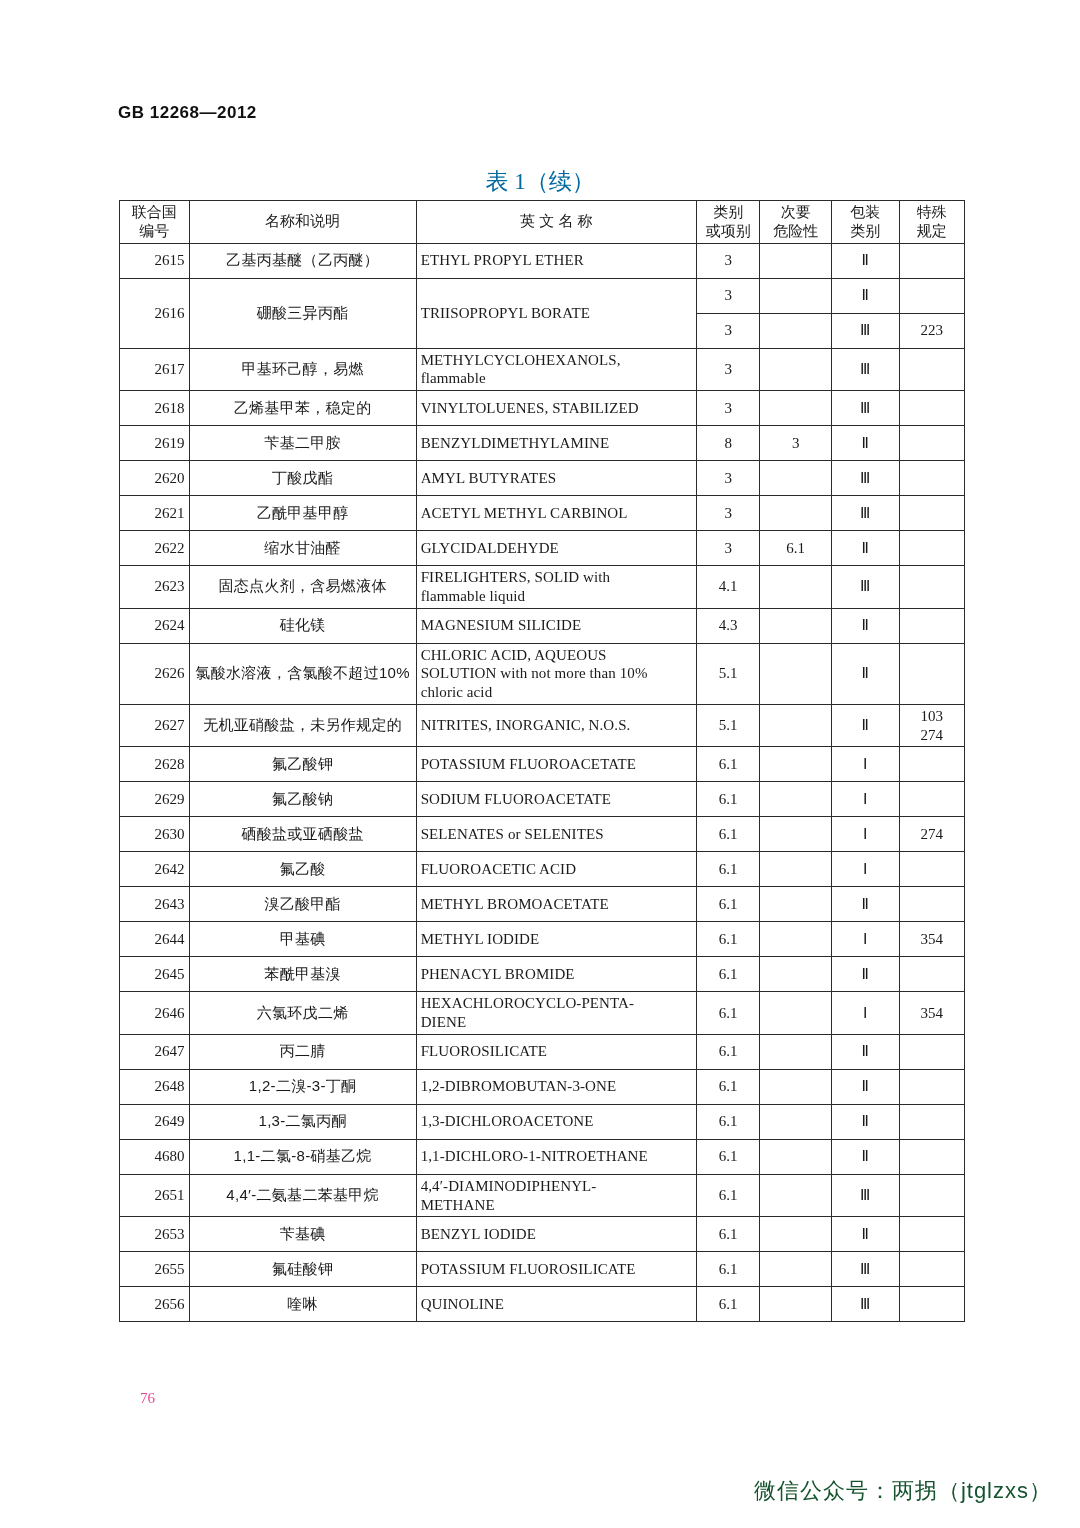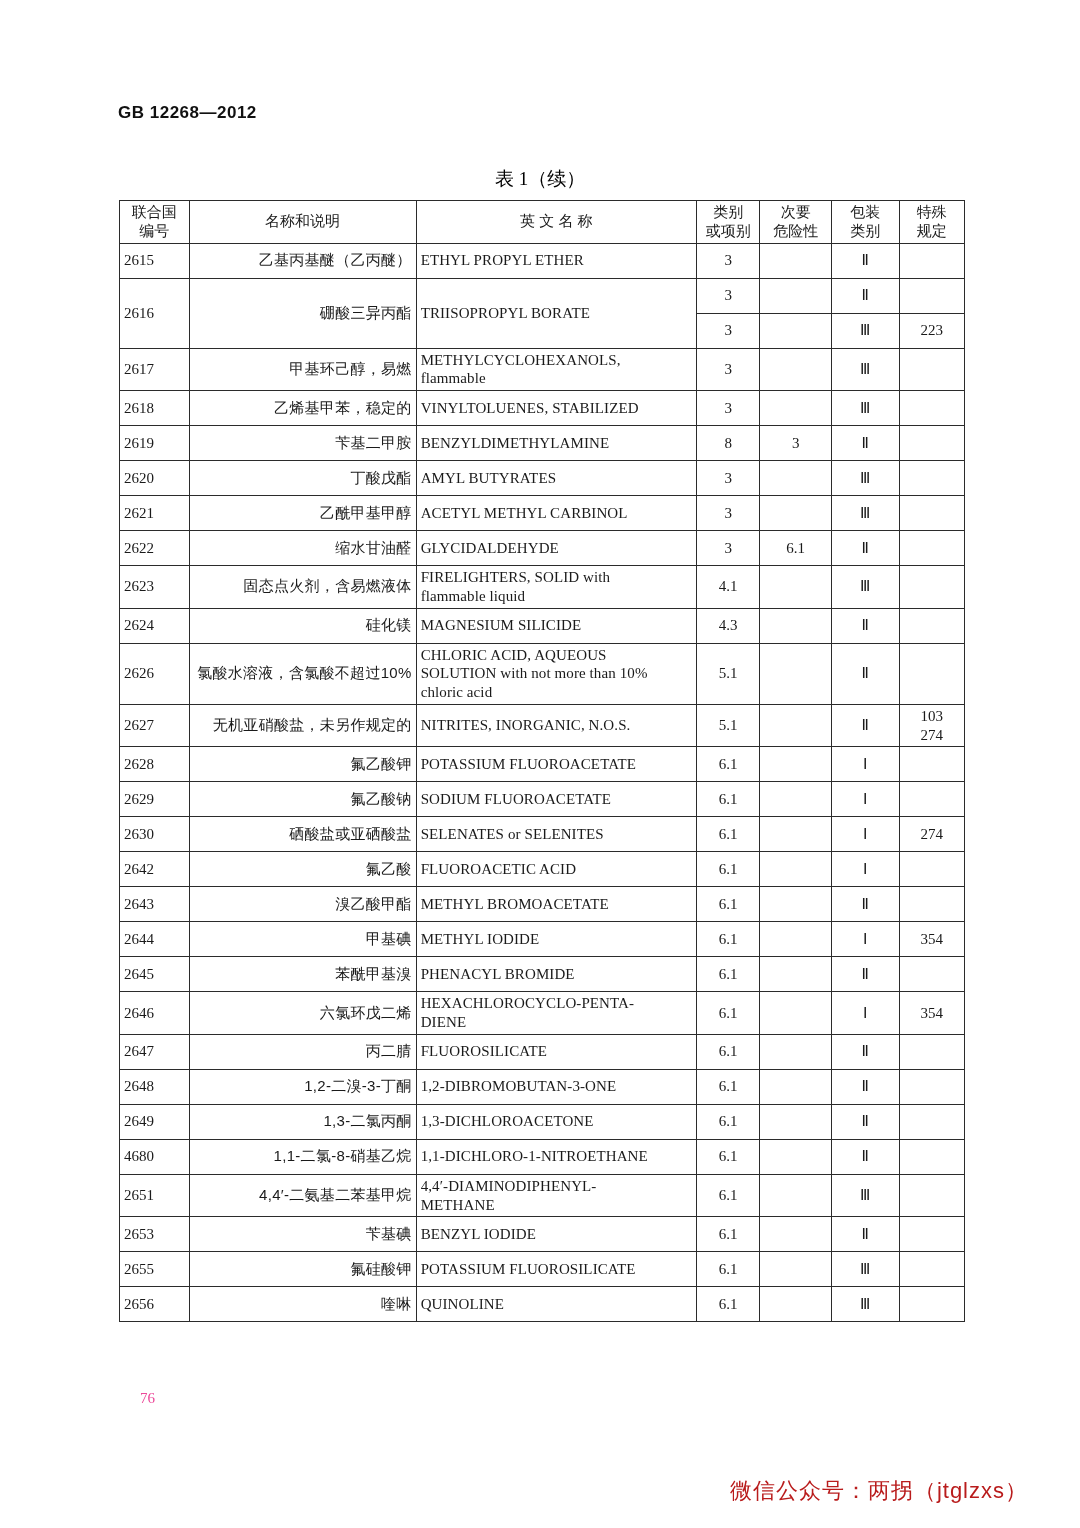--- a/index.html
+++ b/index.html
@@ -36,9 +36,9 @@
     left: 0;
     width: 1080px;
     text-align: center;
-    font-size: 19px;
-    font-family: "Liberation Serif", serif;
-    color: #000000;
+    font-size: 23px;
+    font-family: "Liberation Serif", serif;
+    color: #0369a1;
   }
   .tbl-wrap {
     position: absolute;

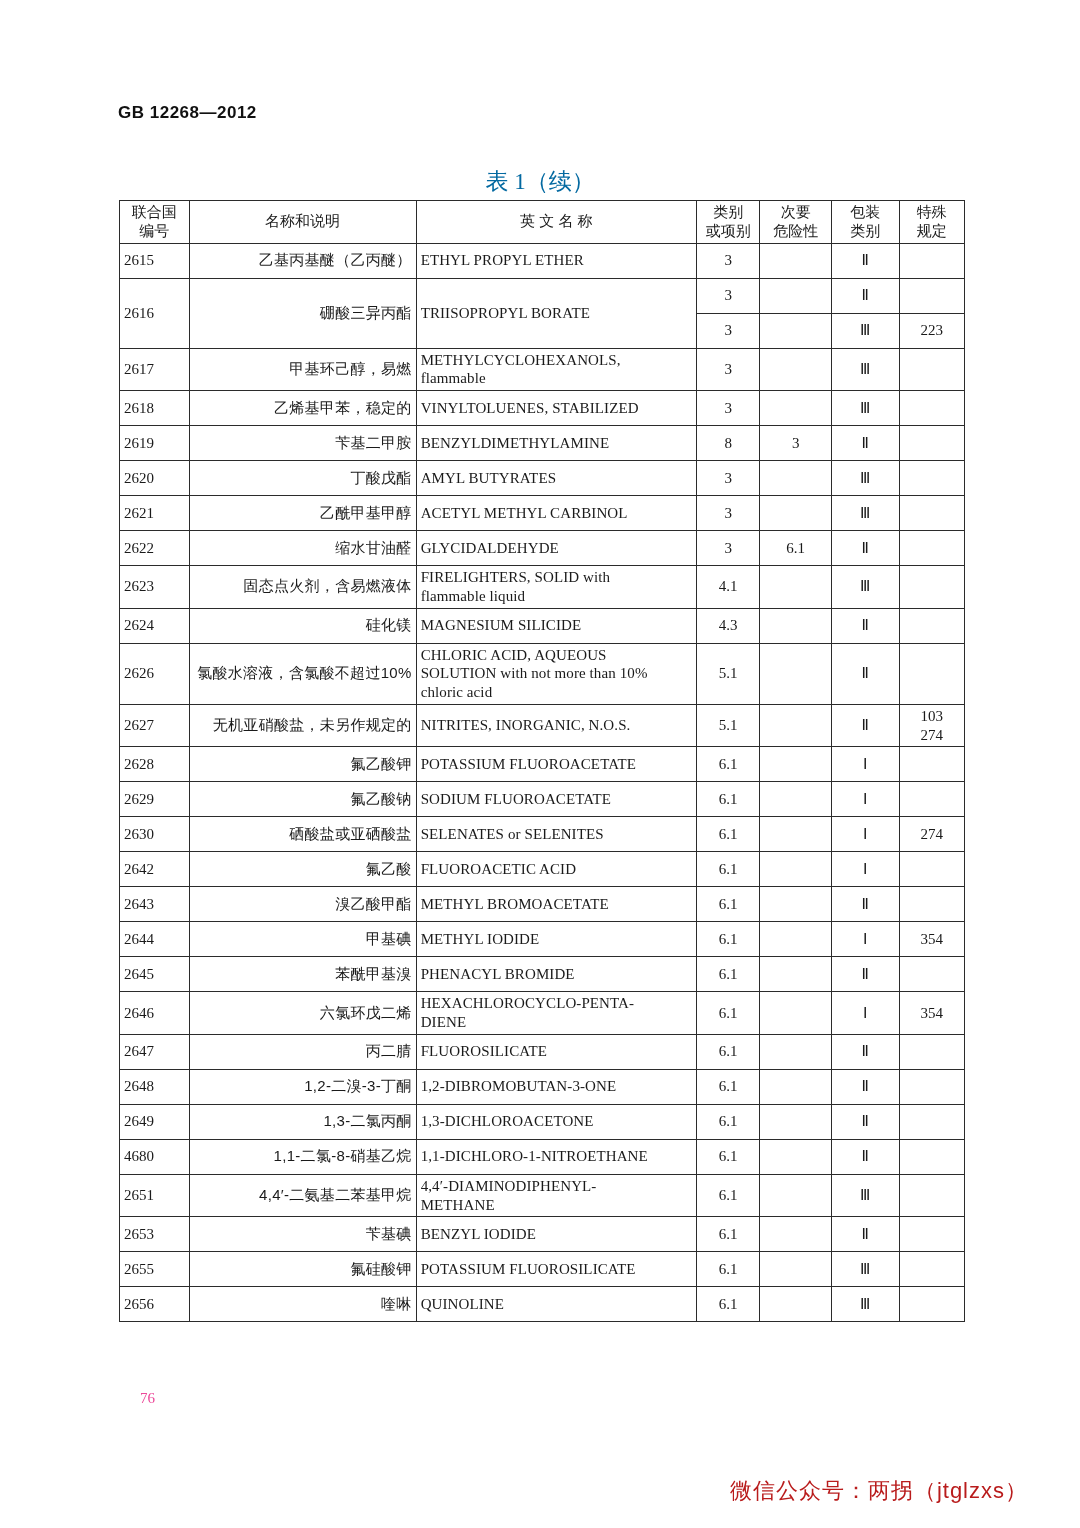--- a/index.html
+++ b/index.html
@@ -81,7 +81,7 @@
     font-family: "Liberation Sans", sans-serif;
   }
   td.num {
-    text-align: left;
+    text-align: right;
     font-family: "Liberation Serif", serif;
     font-size: 15px;
   }

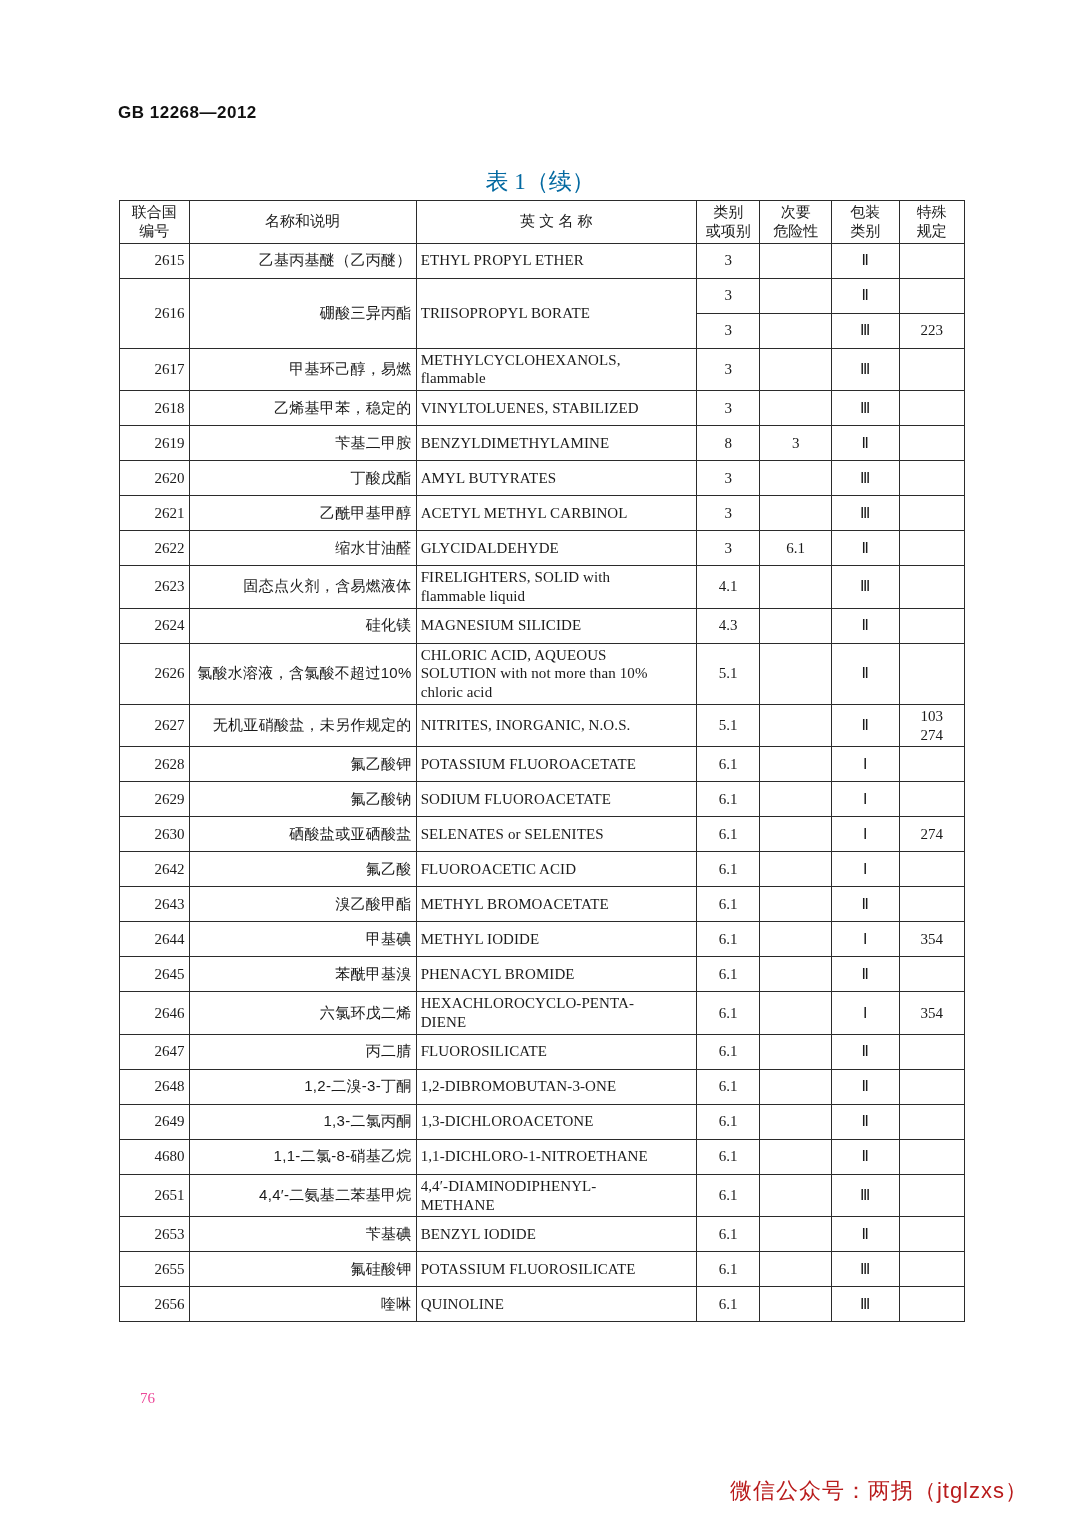--- a/index.html
+++ b/index.html
@@ -86,7 +86,7 @@
     font-size: 15px;
   }
   td.cn {
-    text-align: right;
+    text-align: center;
     padding-left: 12px;
     font-family: "Liberation Sans", sans-serif;
     font-size: 14.5px;

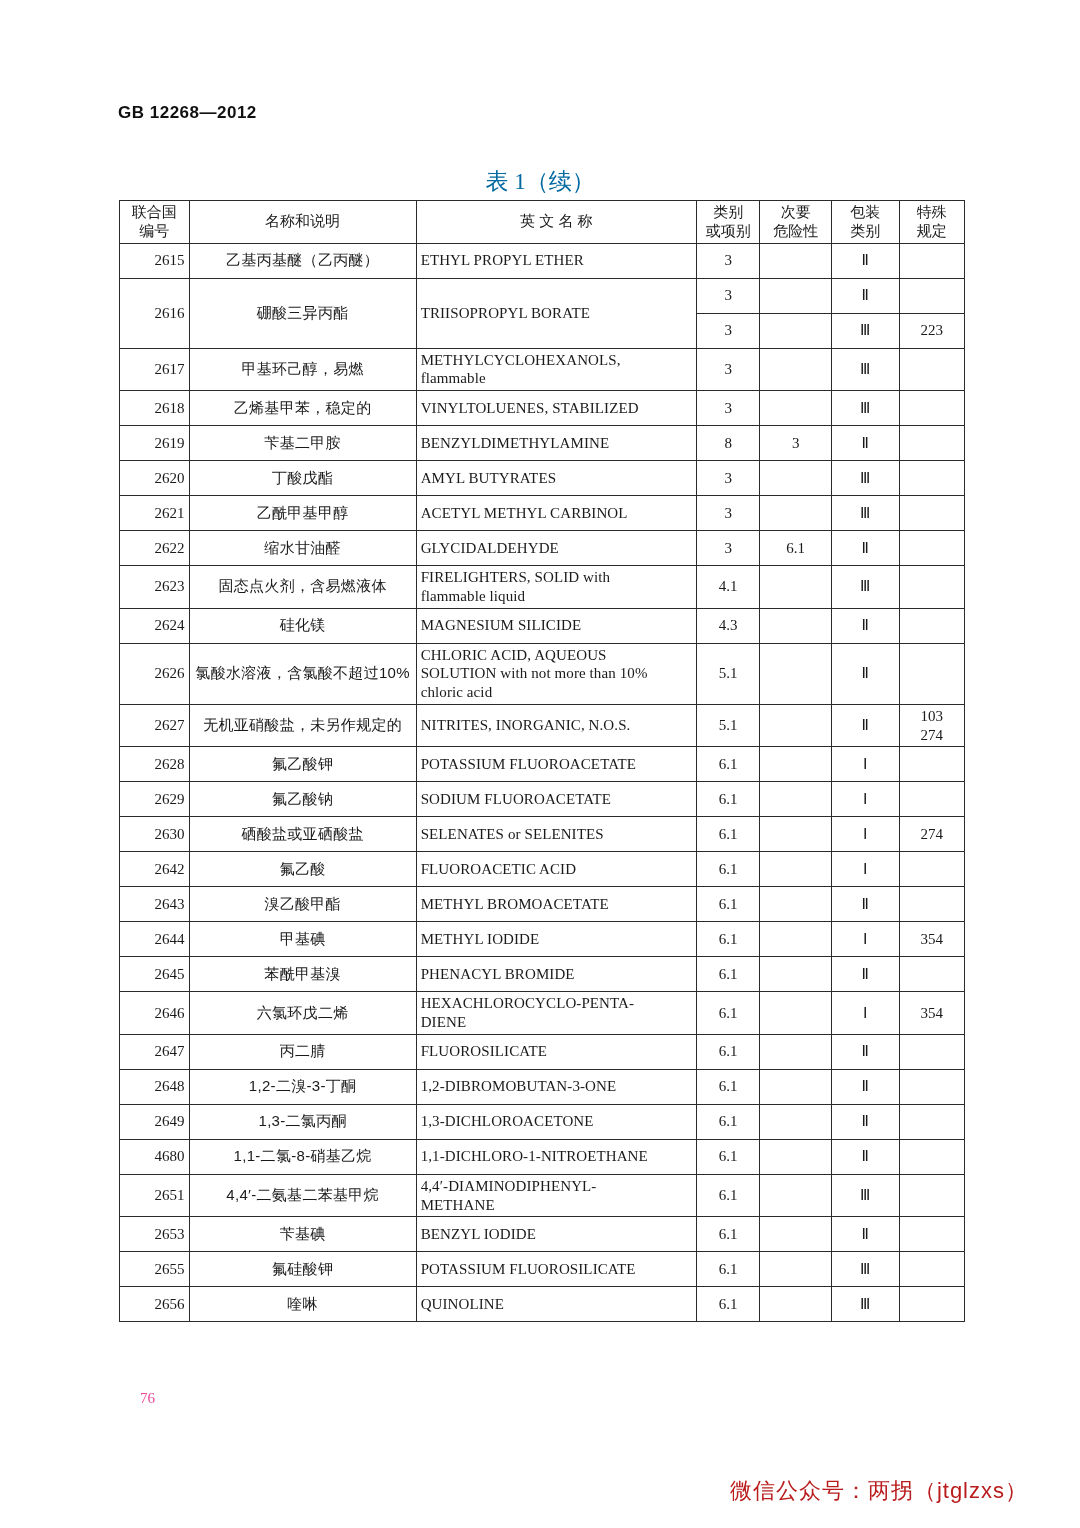--- a/index.html
+++ b/index.html
@@ -116,11 +116,11 @@
   }
   .watermark {
     position: absolute;
-    right: 52px;
+    right: 28px;
     bottom: 22px;
     font-family: "Liberation Sans", sans-serif;
     font-size: 22px;
-    color: #b91c1c;
+    color: #14532d;
     letter-spacing: 1px;
     margin-left: 25px;
   }

